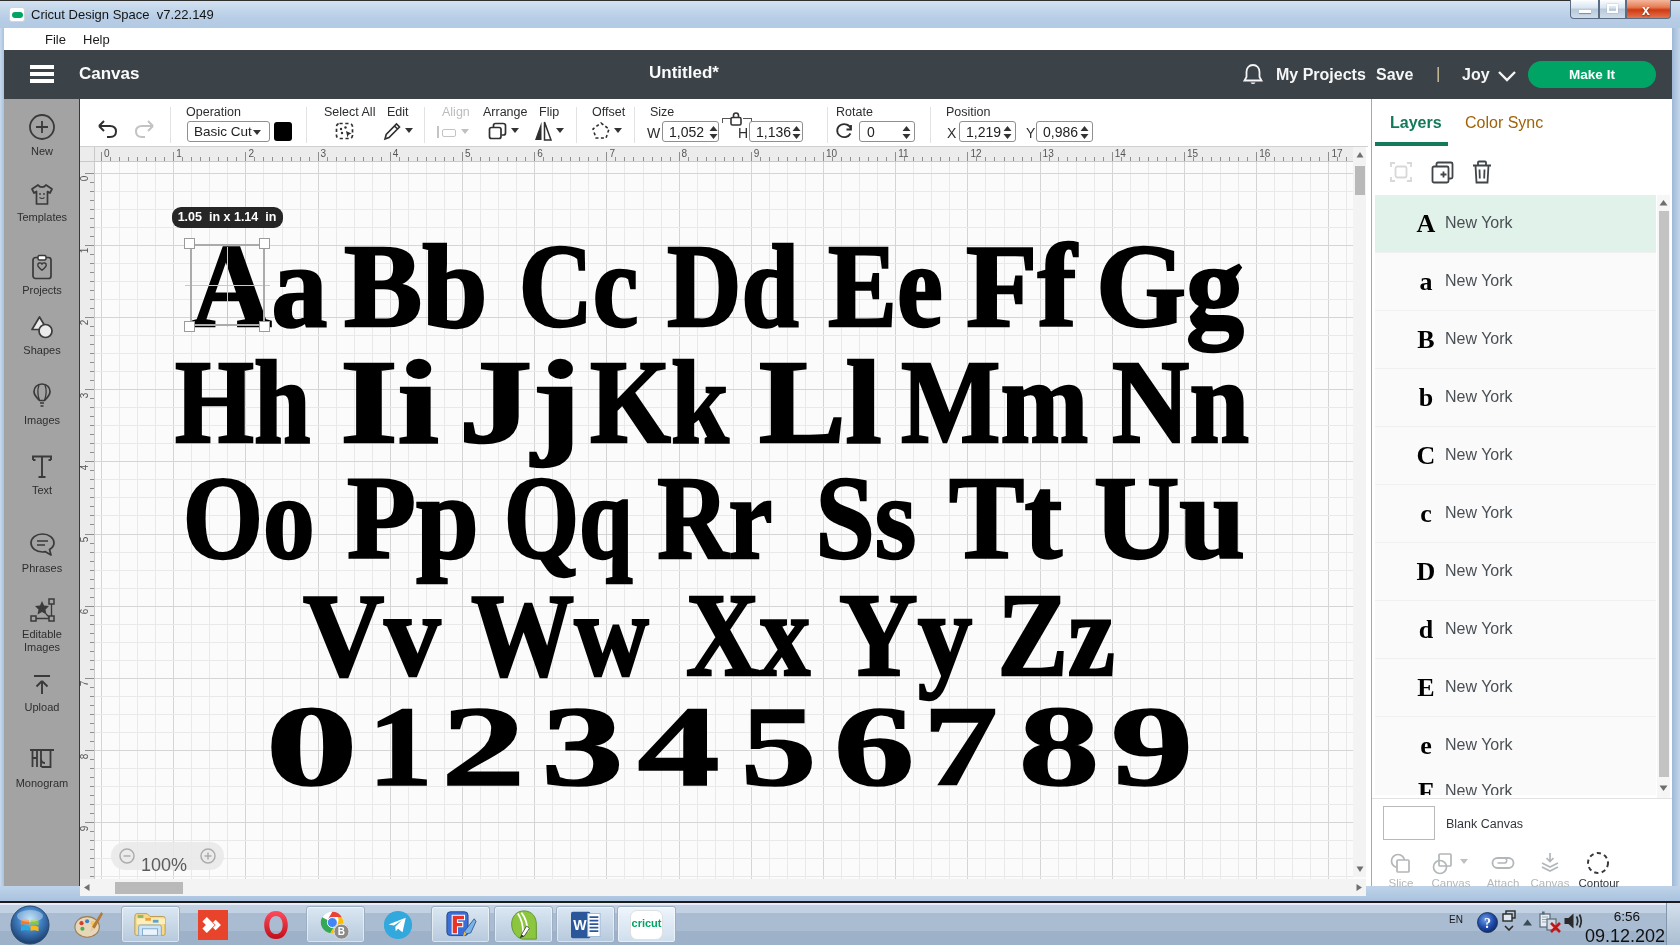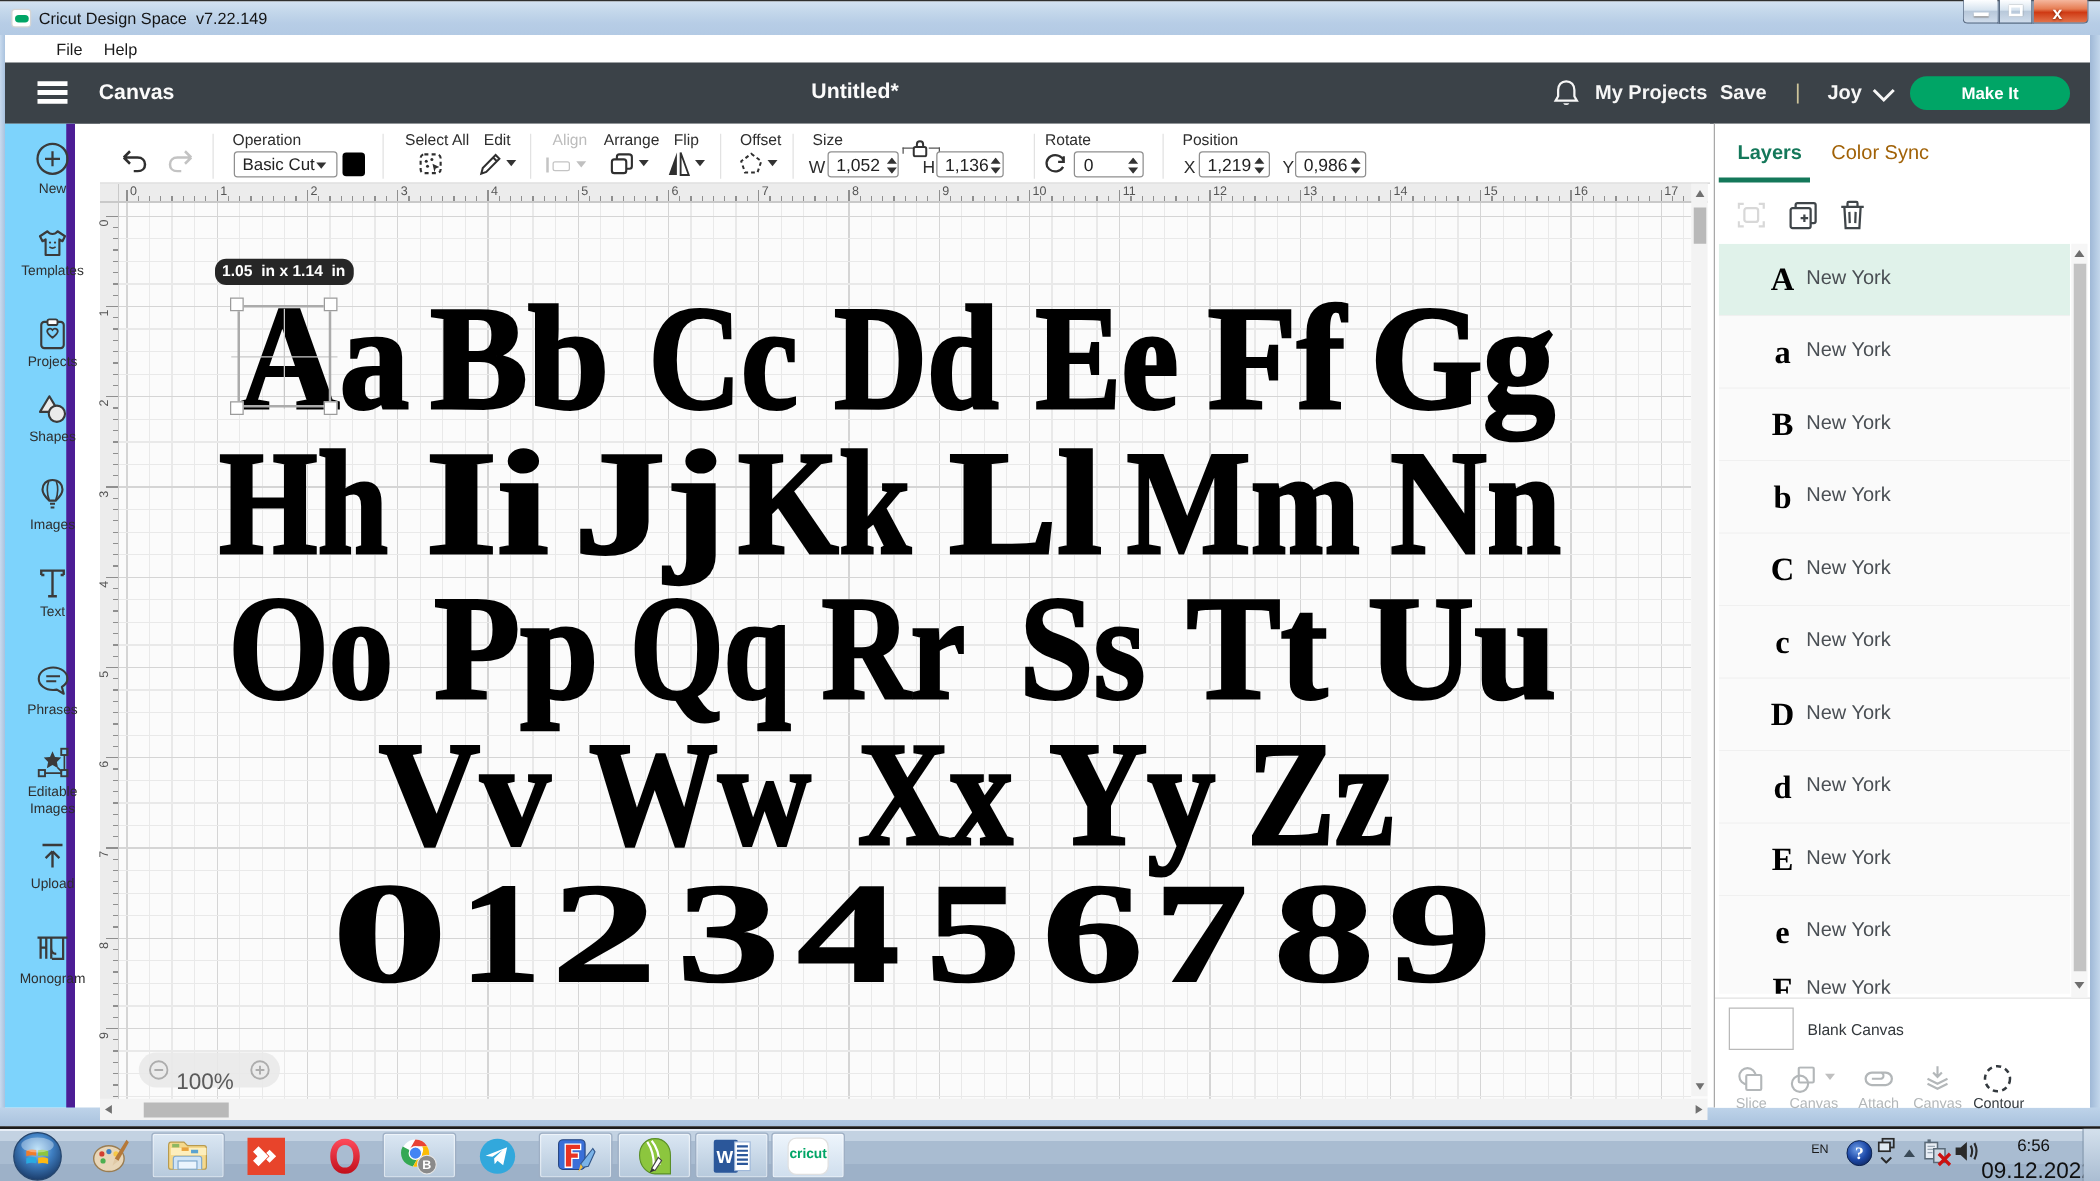--- a/index.html
+++ b/index.html
@@ -41,7 +41,7 @@
 .caret { width:0; height:0; border-left:4.5px solid transparent; border-right:4.5px solid transparent; border-top:5.5px solid #333; }
 .caret.dis { border-top-color:#c0c0c0; }
 
-#sidebar { left:4px; top:99px; width:56px; height:787px; background:#7dd3fc; border-right:7px solid #4c1d95; }
+#sidebar { left:4px; top:99px; width:76px; height:787px; background:#a3a3a3; border-right:1px solid #4c1d95; }
 .sbitem { left:0; width:76px; text-align:center; font-size:11px; color:#2e2e2e; }
 .sbico { display:block; margin:0 auto 4px auto; }
 

